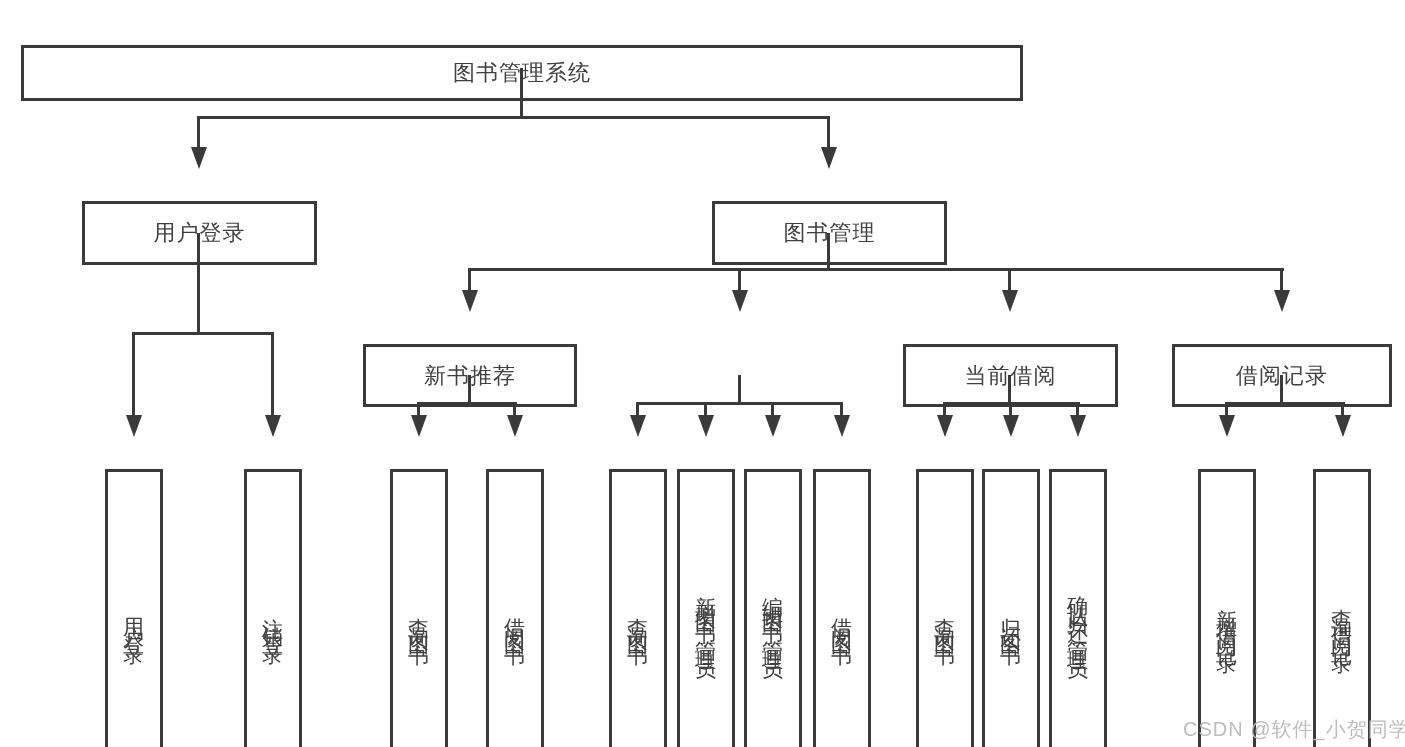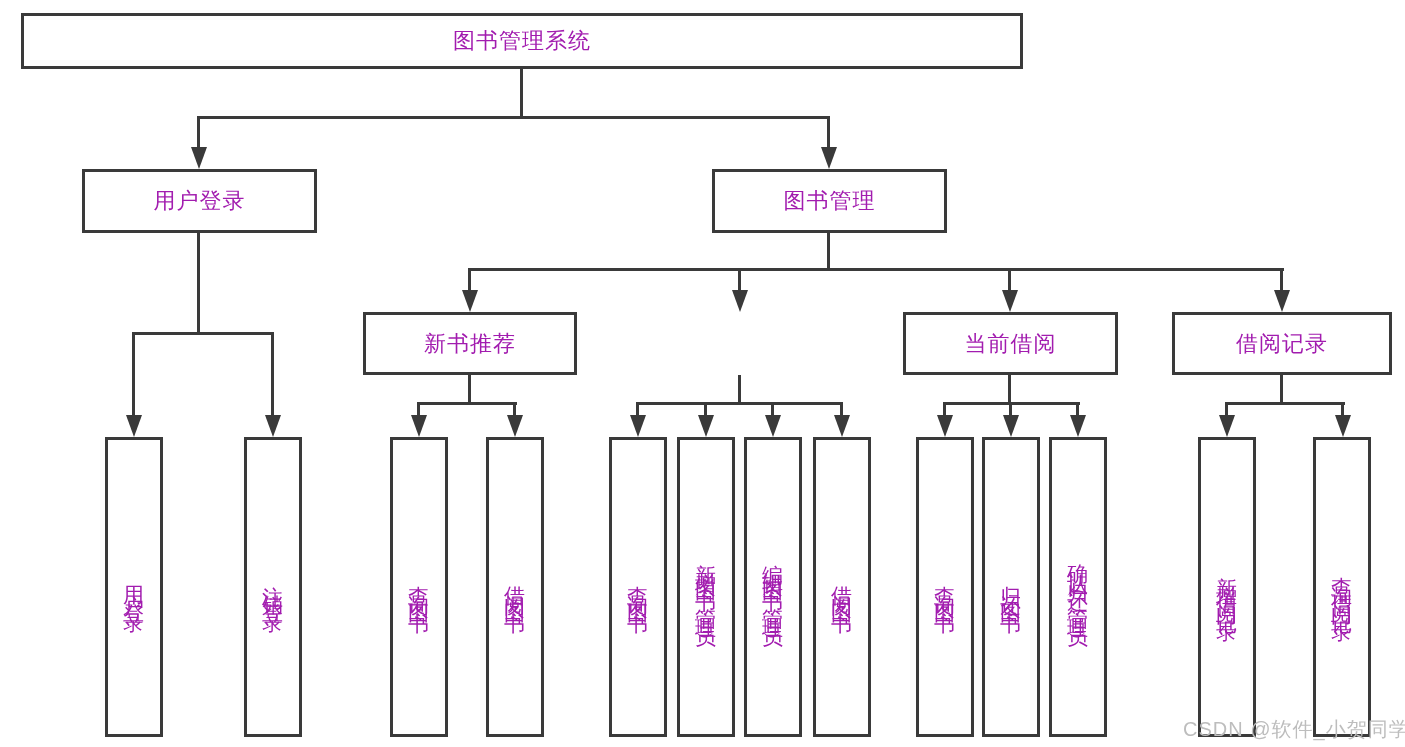--- a/index.html
+++ b/index.html
@@ -18,7 +18,8 @@
     display:flex;
     align-items:center;
     justify-content:center;
-    color:#a21caf;
+    color:#404040;
+    margin-top:32px;
   }
   .hbox{ font-size:22px; letter-spacing:1px; }
   .vbox{

